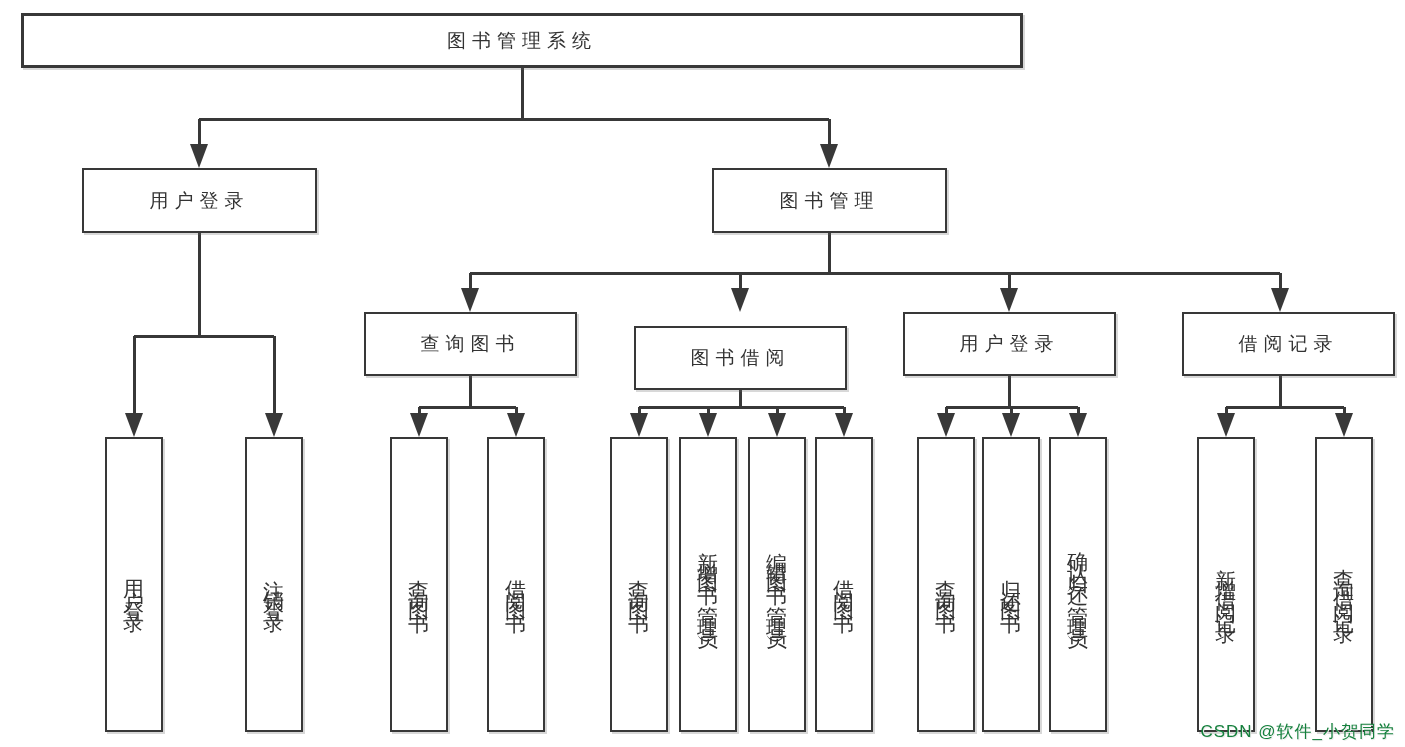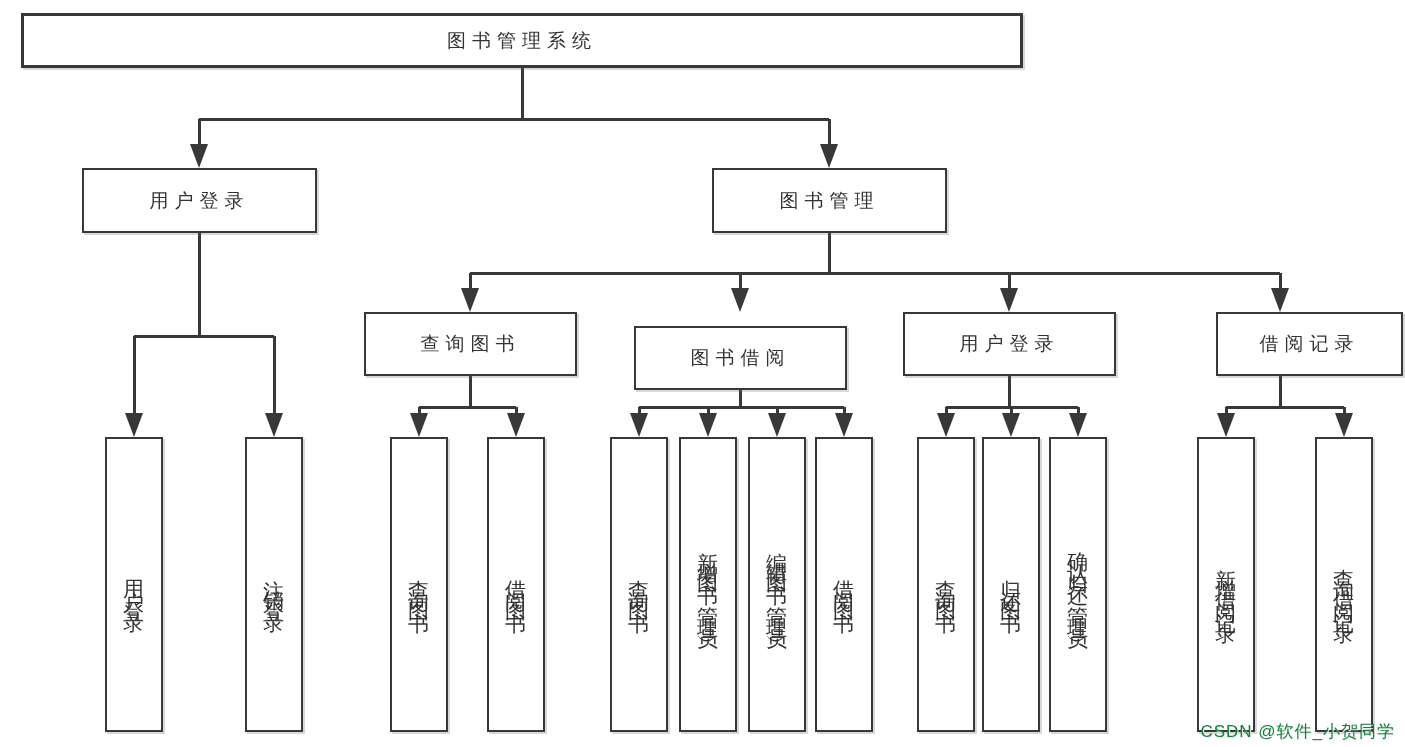--- a/index.html
+++ b/index.html
@@ -154,7 +154,7 @@
   <div class="box h" style="left:903px; top:312px; width:213px; height:64px;">
     <span>用户登录</span>
   </div>
-  <div class="box h" style="left:1216px; top:312px; width:187px; height:64px;">
+  <div class="box h" style="left:1182px; top:312px; width:213px; height:64px;">
     <span>借阅记录</span>
   </div>
 

